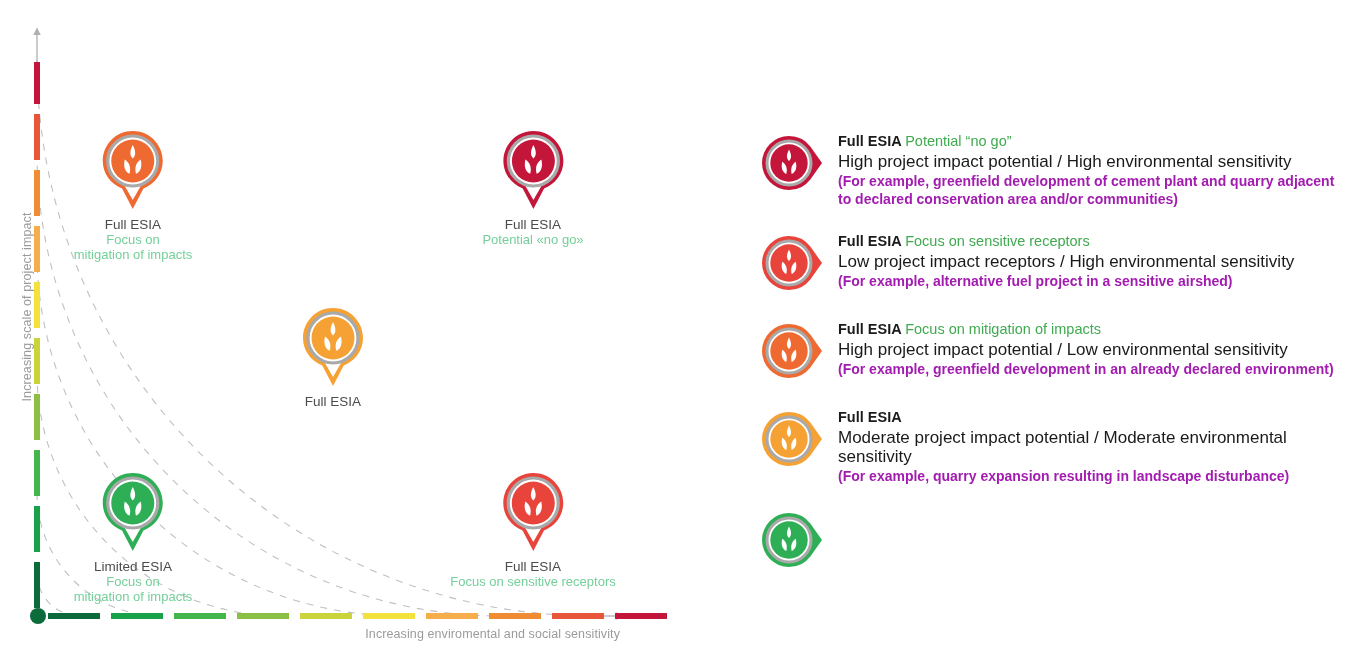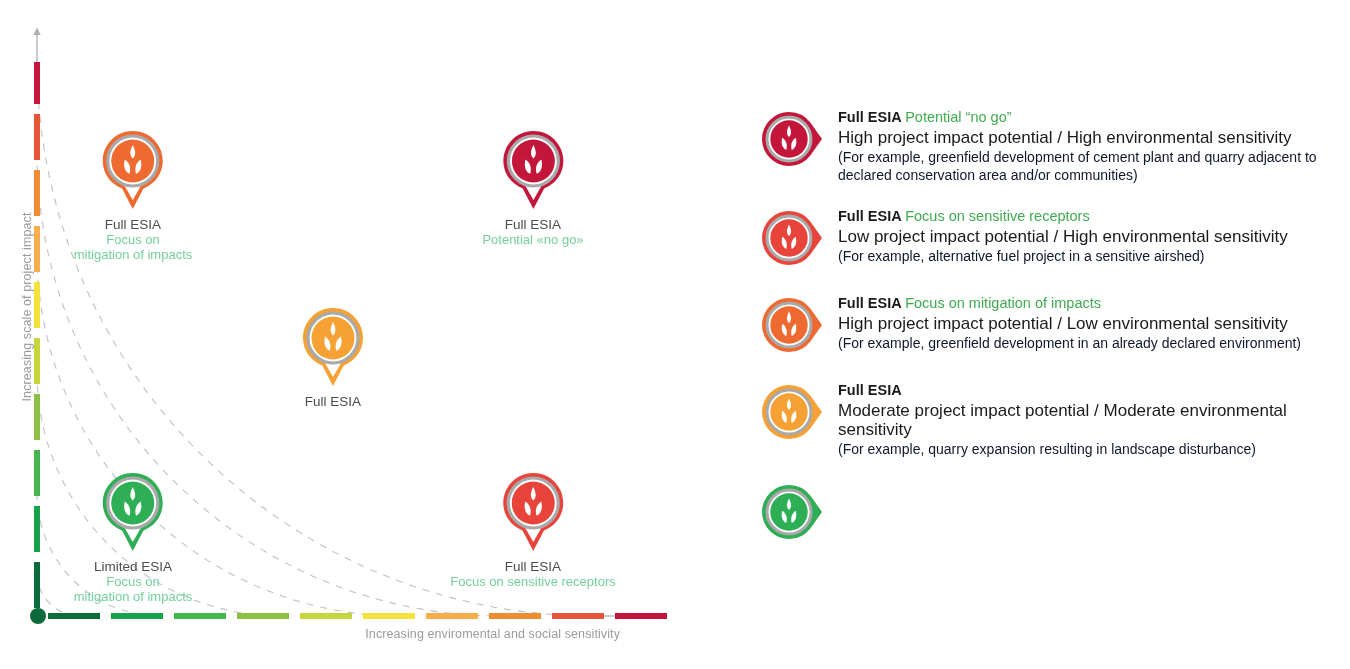--- a/index.html
+++ b/index.html
@@ -51,7 +51,7 @@
 
   
   .legend{position:absolute;left:762px;top:108px;width:580px;}
-  .legend-row{display:flex;align-items:flex-start;margin-bottom:23px;}
+  .legend-row{display:flex;align-items:flex-start;margin-bottom:23px;margin-top:24px;}
   .legend-icon{flex:0 0 auto;width:72px;padding-top:2px;}
   .legend-text{flex:1 1 auto;padding-left:4px;}
   .lg-head{font-size:14.5px;line-height:19px;margin:0 0 1px 0;font-weight:bold;color:#1a1a1a;}

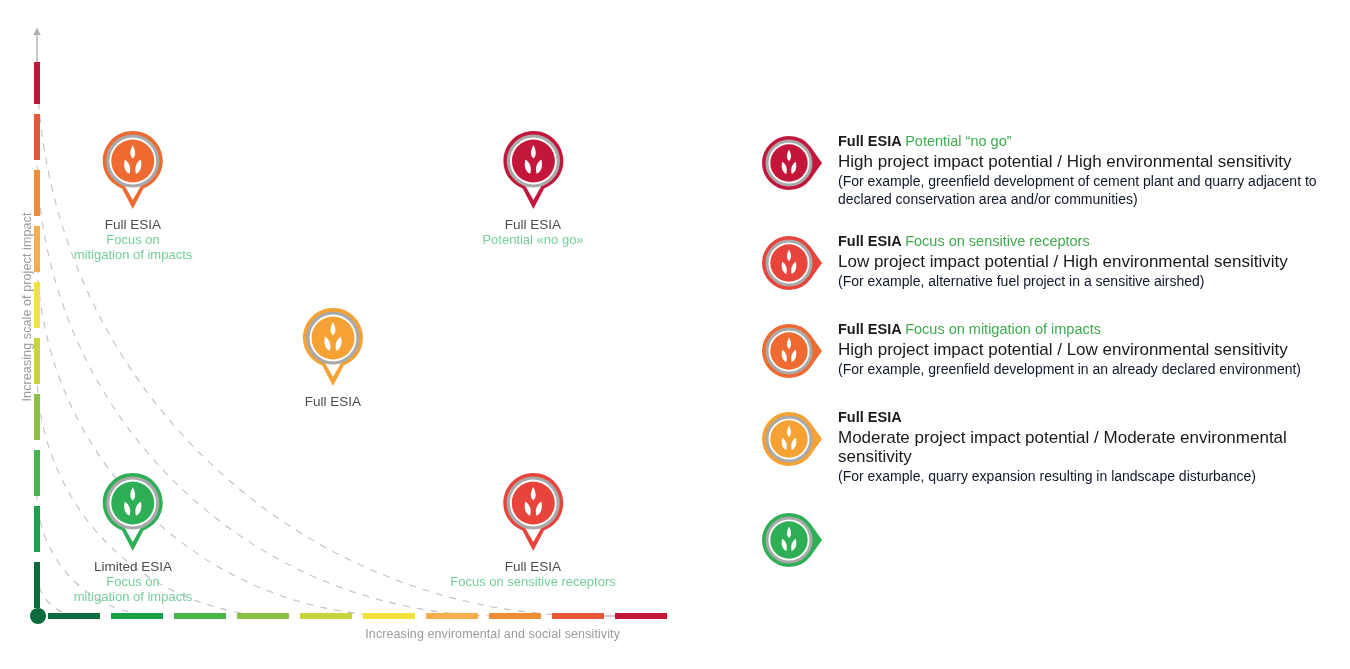--- a/index.html
+++ b/index.html
@@ -58,7 +58,7 @@
   .lg-head .hl{color:#3faa4f;font-weight:normal;}
   .lg-head .bold{font-weight:bold;}
   .lg-sub{font-size:17px;line-height:19px;color:#1a1a1a;margin:0;}
-  .lg-eg{font-size:14px;line-height:18px;color:#0f172a;margin:1px 0 0 0;}
+  .lg-eg{font-size:14px;line-height:18px;color:#a21caf;margin:1px 0 0 0;font-weight:bold;}
 </style>
 </head>
 <body>

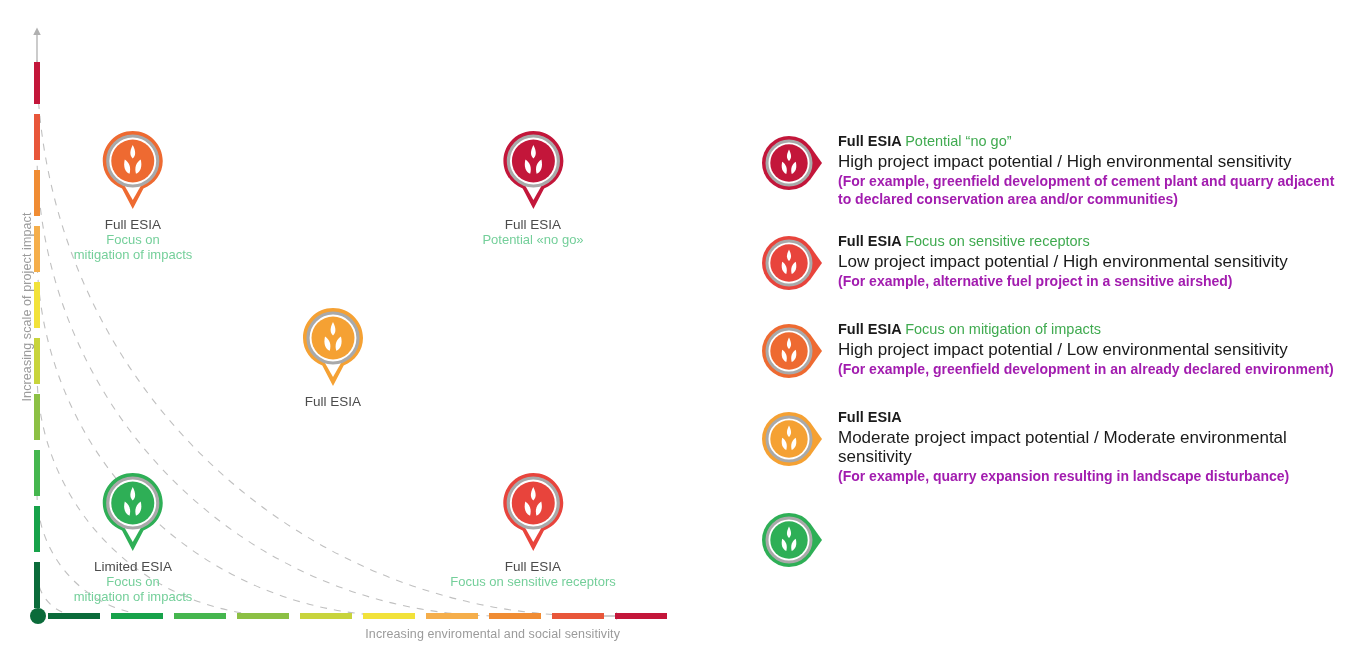--- a/index.html
+++ b/index.html
@@ -251,7 +251,7 @@
   </svg></div>
      <div class="legend-text">
        <p class="lg-head"><span class="bold">Full ESIA</span> <span class="hl">Focus on sensitive receptors</span></p>
-       <p class="lg-sub">Low project impact potential / High environmental sensitivity</p>
+       <p class="lg-sub">Low project impact receptors / High environmental sensitivity</p>
        <p class="lg-eg">(For example, alternative fuel project in a sensitive airshed)</p>
      </div>
       </div>

